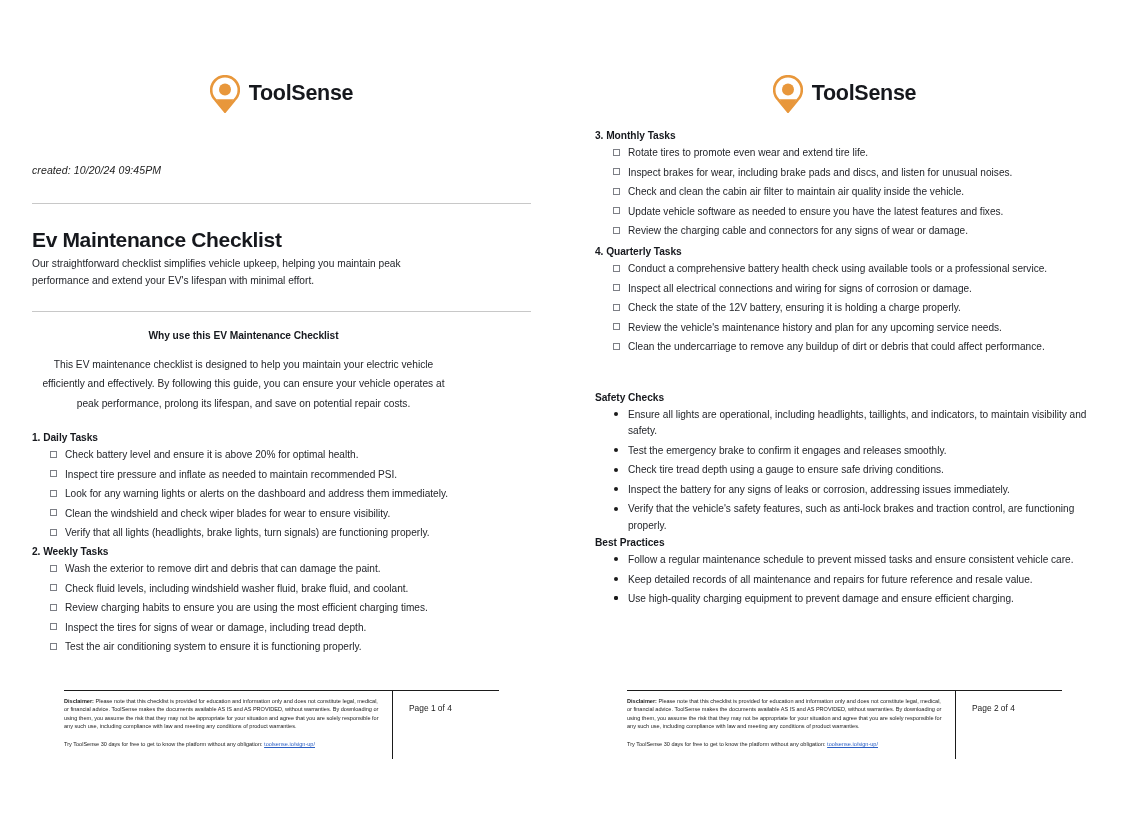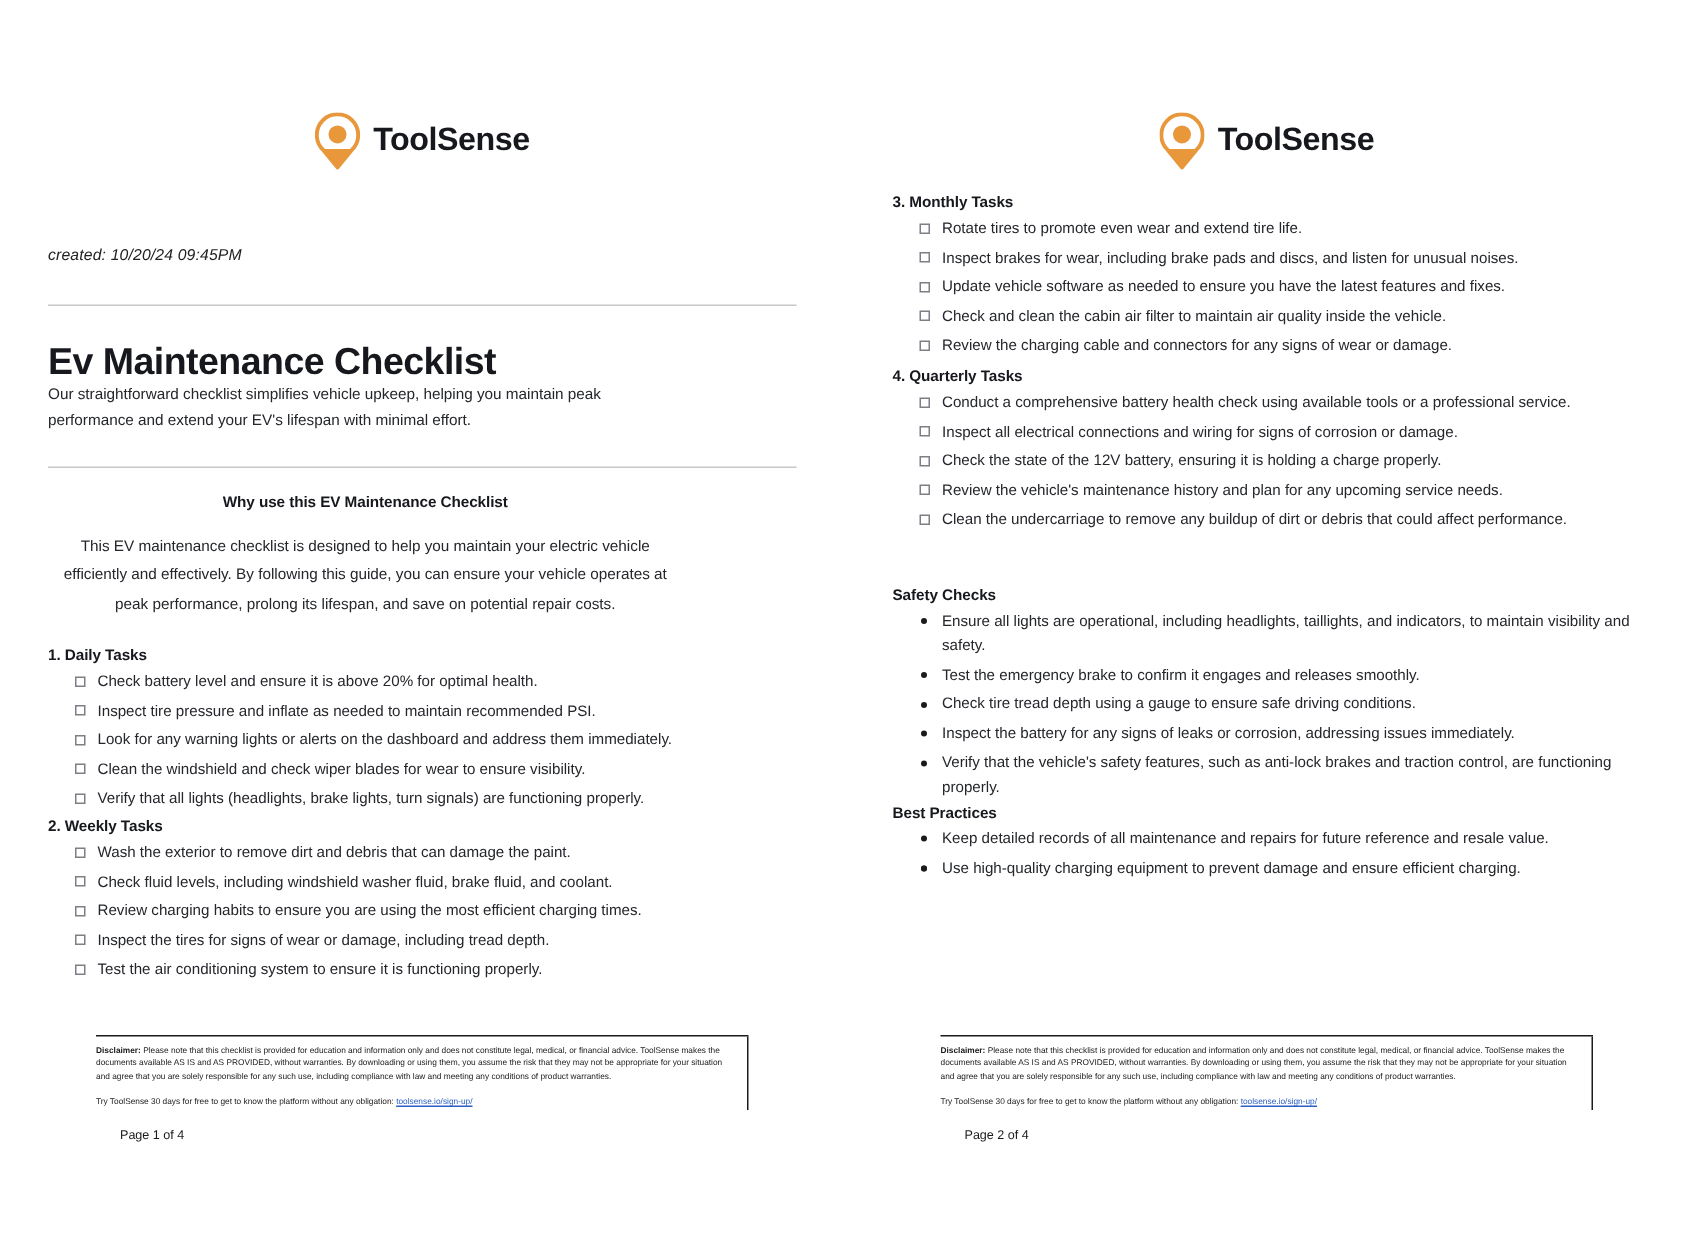--- a/index.html
+++ b/index.html
@@ -312,8 +312,8 @@
         <ul class="checklist">
             <li><span class="cbox"></span><span>Rotate tires to promote even wear and extend tire life.</span></li>
             <li><span class="cbox"></span><span>Inspect brakes for wear, including brake pads and discs, and listen for unusual noises.</span></li>
+            <li><span class="cbox"></span><span>Check and clean the cabin air filter to maintain air quality inside the vehicle.</span></li>
             <li><span class="cbox"></span><span>Update vehicle software as needed to ensure you have the latest features and fixes.</span></li>
-            <li><span class="cbox"></span><span>Check and clean the cabin air filter to maintain air quality inside the vehicle.</span></li>
             <li><span class="cbox"></span><span>Review the charging cable and connectors for any signs of wear or damage.</span></li>
           </ul>
       </div>

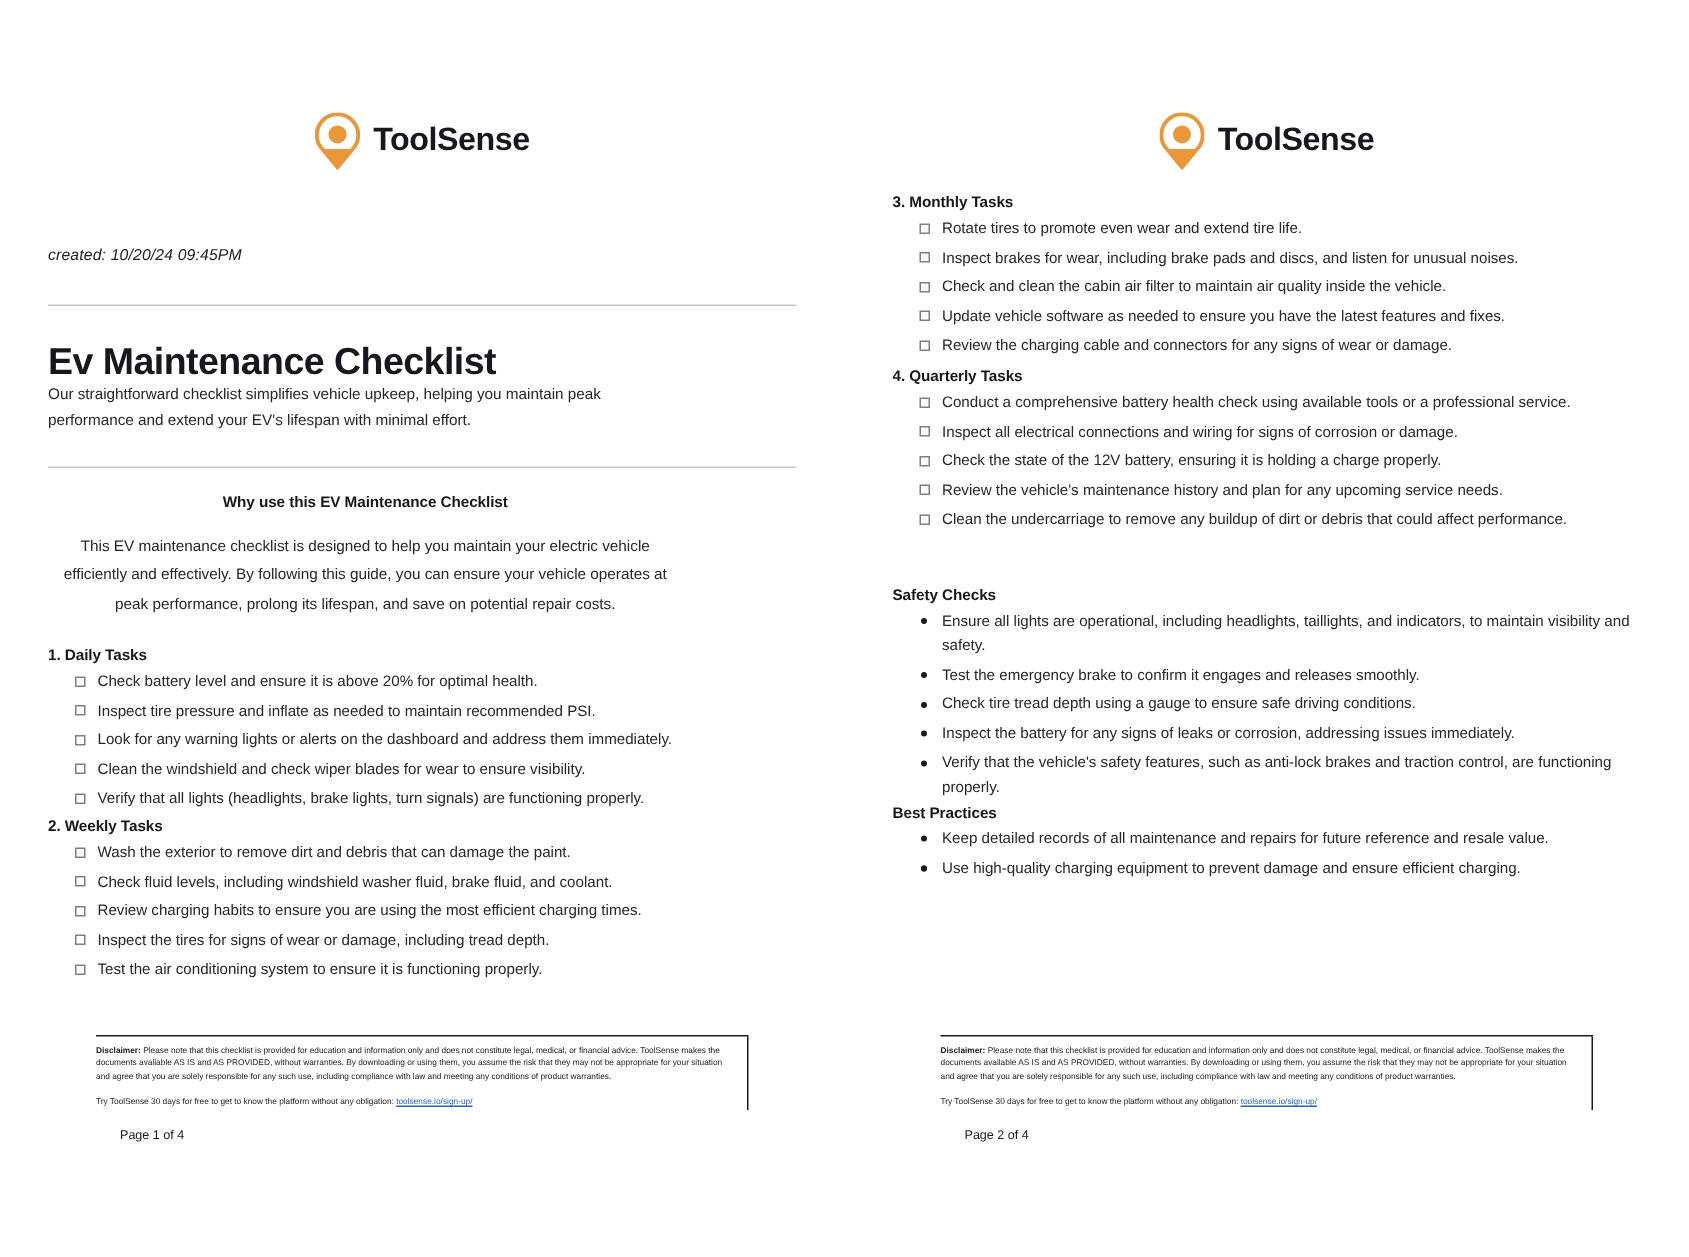--- a/index.html
+++ b/index.html
@@ -90,7 +90,7 @@
     position: absolute;
     top: 228px;
     left: 0;
-    font-size: 25px;
+    font-size: 21px;
     font-weight: bold;
     letter-spacing: -0.35px;
     color: #16181d;

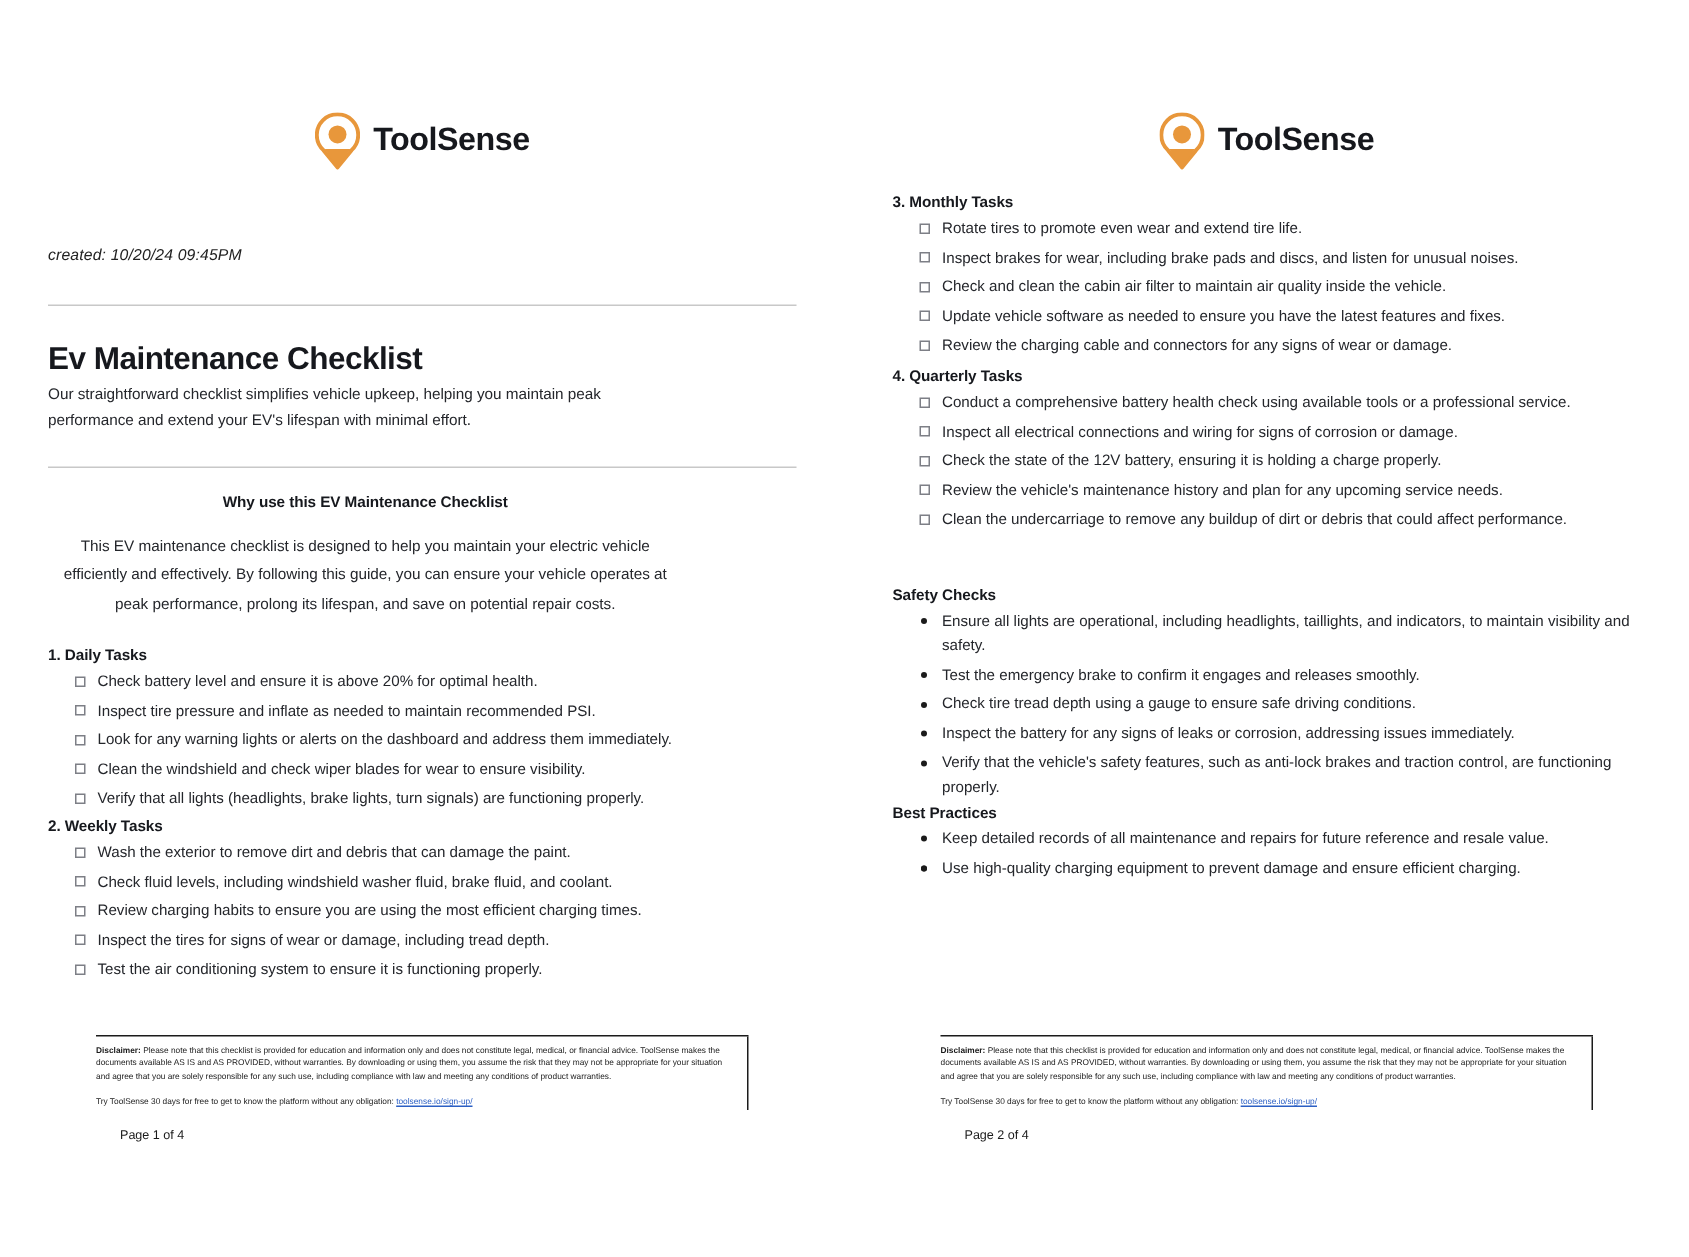--- a/index.html
+++ b/index.html
@@ -343,6 +343,7 @@
       <div class="task-block block-best">
         <div class="sec-head">Best Practices</div>
         <ul class="bullets">
+            <li><span class="dot"></span><span>Follow a regular maintenance schedule to prevent missed tasks and ensure consistent vehicle care.</span></li>
             <li><span class="dot"></span><span>Keep detailed records of all maintenance and repairs for future reference and resale value.</span></li>
             <li><span class="dot"></span></li>
             <li><span class="dot"></span><span>Use high-quality charging equipment to prevent damage and ensure efficient charging.</span></li>

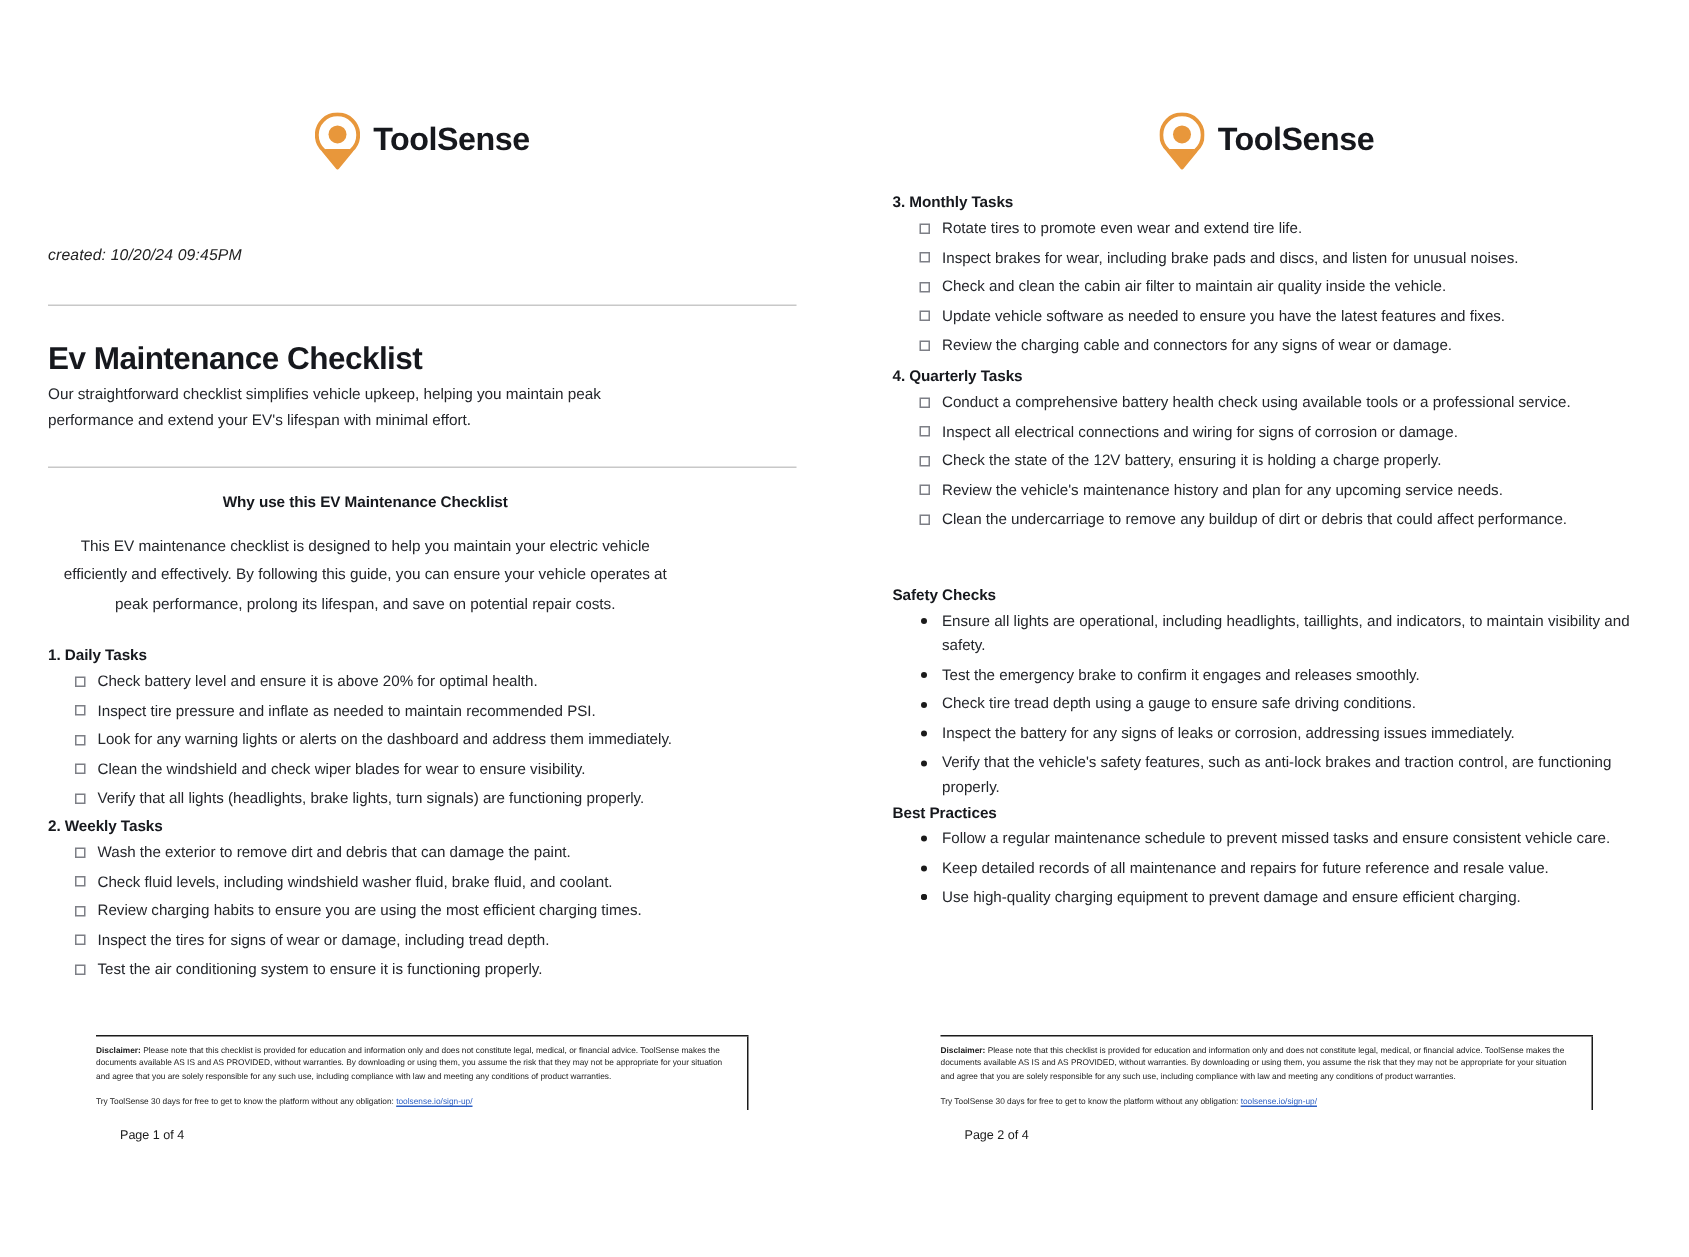--- a/index.html
+++ b/index.html
@@ -193,7 +193,6 @@
     display: flex;
     align-items: stretch;
     height: 68px;
-    flex-direction: column;
   }
   .footer-left {
     flex: 1 1 auto;

